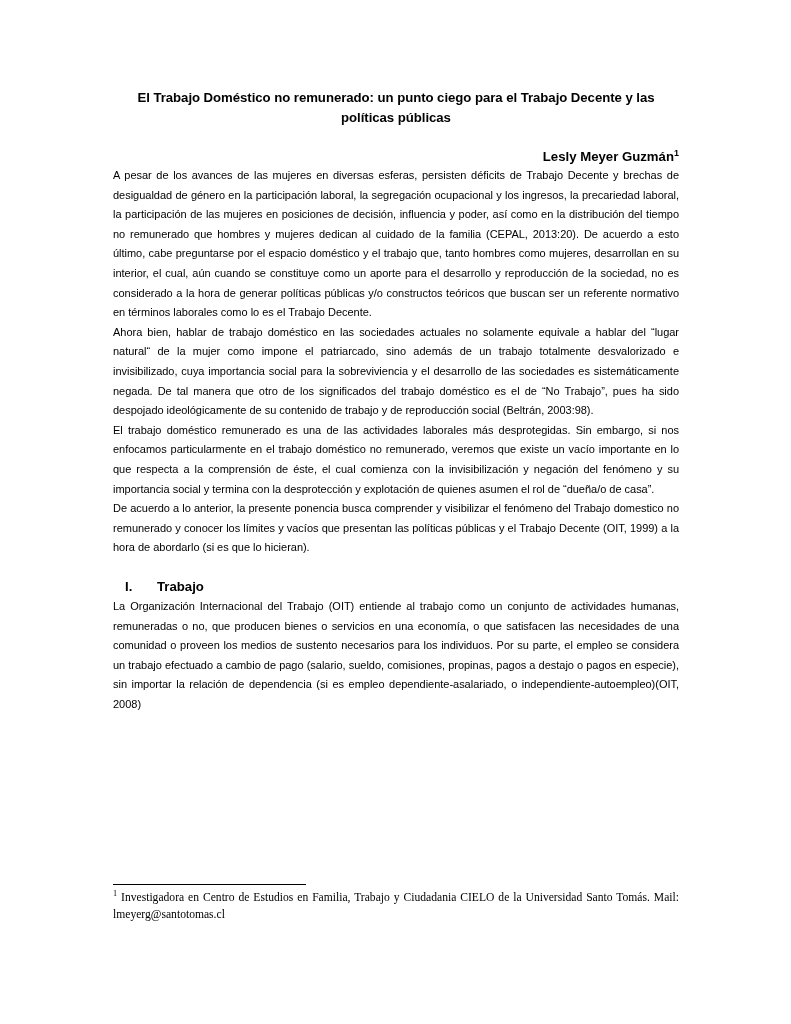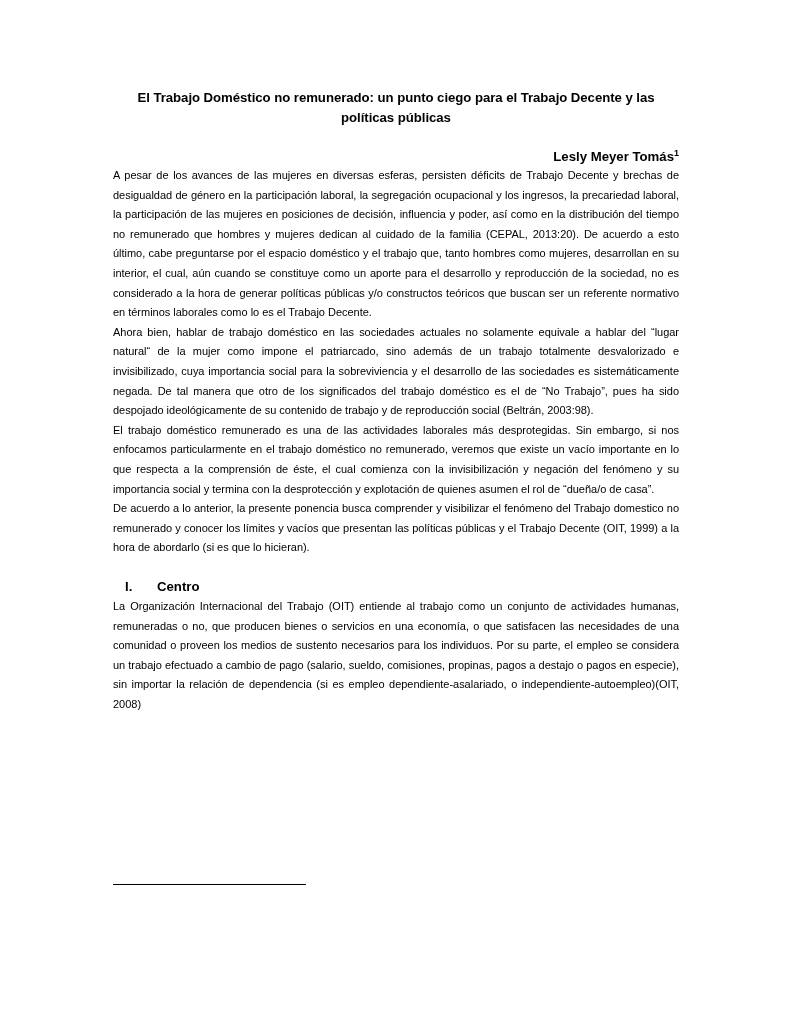--- a/index.html
+++ b/index.html
@@ -126,7 +126,7 @@
     <h1 class="doc-title">El Trabajo Doméstico no remunerado: un punto ciego para el Trabajo Decente y las políticas públicas</h1>
 
     <div class="author-line">
-      <span>Lesly Meyer Tomás</span><sup class="fn-ref">1</sup>
+      <span>Lesly Meyer Guzmán</span><sup class="fn-ref">1</sup>
     </div>
 
     <p class="body-par gap-before-par1">A pesar de los avances de las mujeres en diversas esferas, persisten déficits de Trabajo Decente y brechas de desigualdad de género en la participación laboral, la  segregación ocupacional y los ingresos, la precariedad laboral, la participación de las mujeres en posiciones de decisión, influencia y poder, así como en la distribución del tiempo no remunerado que hombres y mujeres dedican al cuidado de la familia (CEPAL, 2013:20). De acuerdo a esto último, cabe preguntarse por el espacio doméstico y el trabajo que, tanto hombres como mujeres, desarrollan en su interior, el cual, aún cuando se constituye como un aporte para el desarrollo y reproducción de la sociedad, no es considerado a la hora de generar políticas públicas y/o constructos teóricos que buscan ser un referente normativo en términos laborales como lo es el Trabajo Decente.</p>

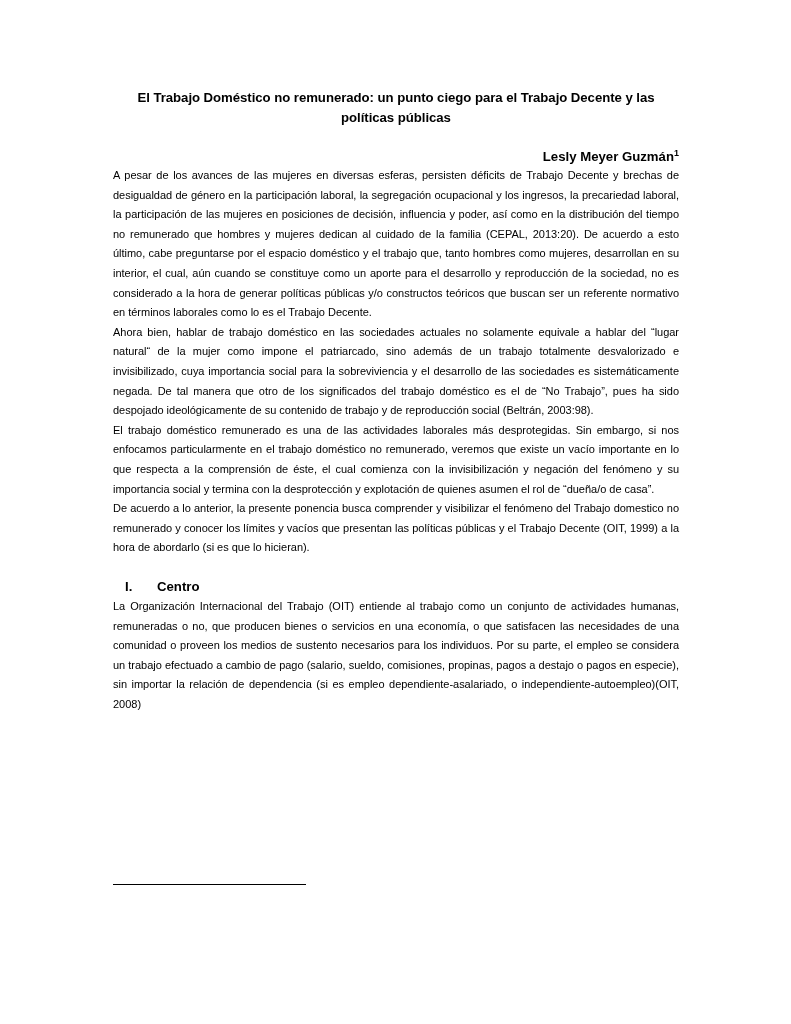--- a/index.html
+++ b/index.html
@@ -139,7 +139,7 @@
 
     <div class="section-heading">
       <span class="sec-num">I.</span>
-      <span class="sec-label">Centro</span>
+      <span class="sec-label">Trabajo</span>
     </div>
 
     <p class="body-par par-gap">La Organización Internacional del Trabajo (OIT) entiende al trabajo como un conjunto de actividades humanas, remuneradas o no, que producen bienes o servicios en una economía, o que satisfacen las necesidades de una comunidad o proveen los medios de sustento necesarios para los individuos. Por su parte, el empleo se considera un trabajo efectuado a cambio de pago (salario, sueldo, comisiones, propinas, pagos a destajo o pagos en especie), sin importar la relación de dependencia (si es empleo dependiente-asalariado, o independiente-autoempleo)(OIT, 2008)</p>

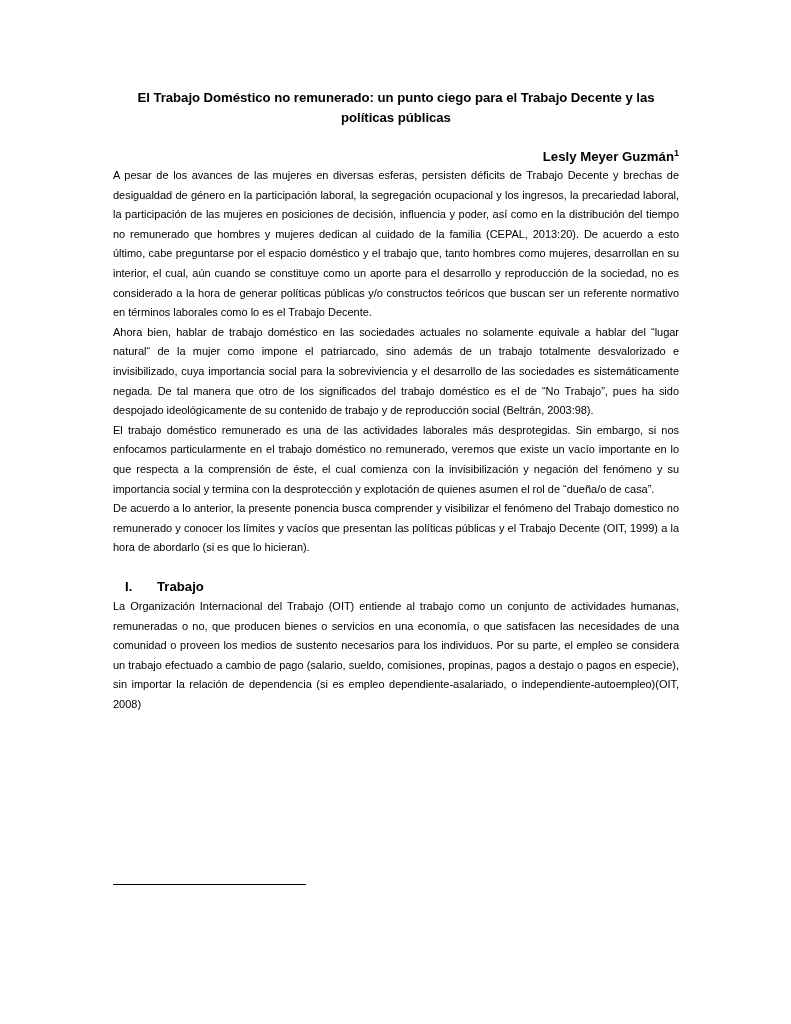--- a/index.html
+++ b/index.html
@@ -149,6 +149,7 @@
 
   <div class="footnote-area">
     <div class="footnote-rule"></div>
+    <p class="footnote-text"><sup class="fn-mark">1</sup> <span>Investigadora en Centro de Estudios en Familia, Trabajo y Ciudadania CIELO de la Universidad Santo Tomás. Mail: lmeyerg@santotomas.cl</span></p>
   </div>
 
 </div>

